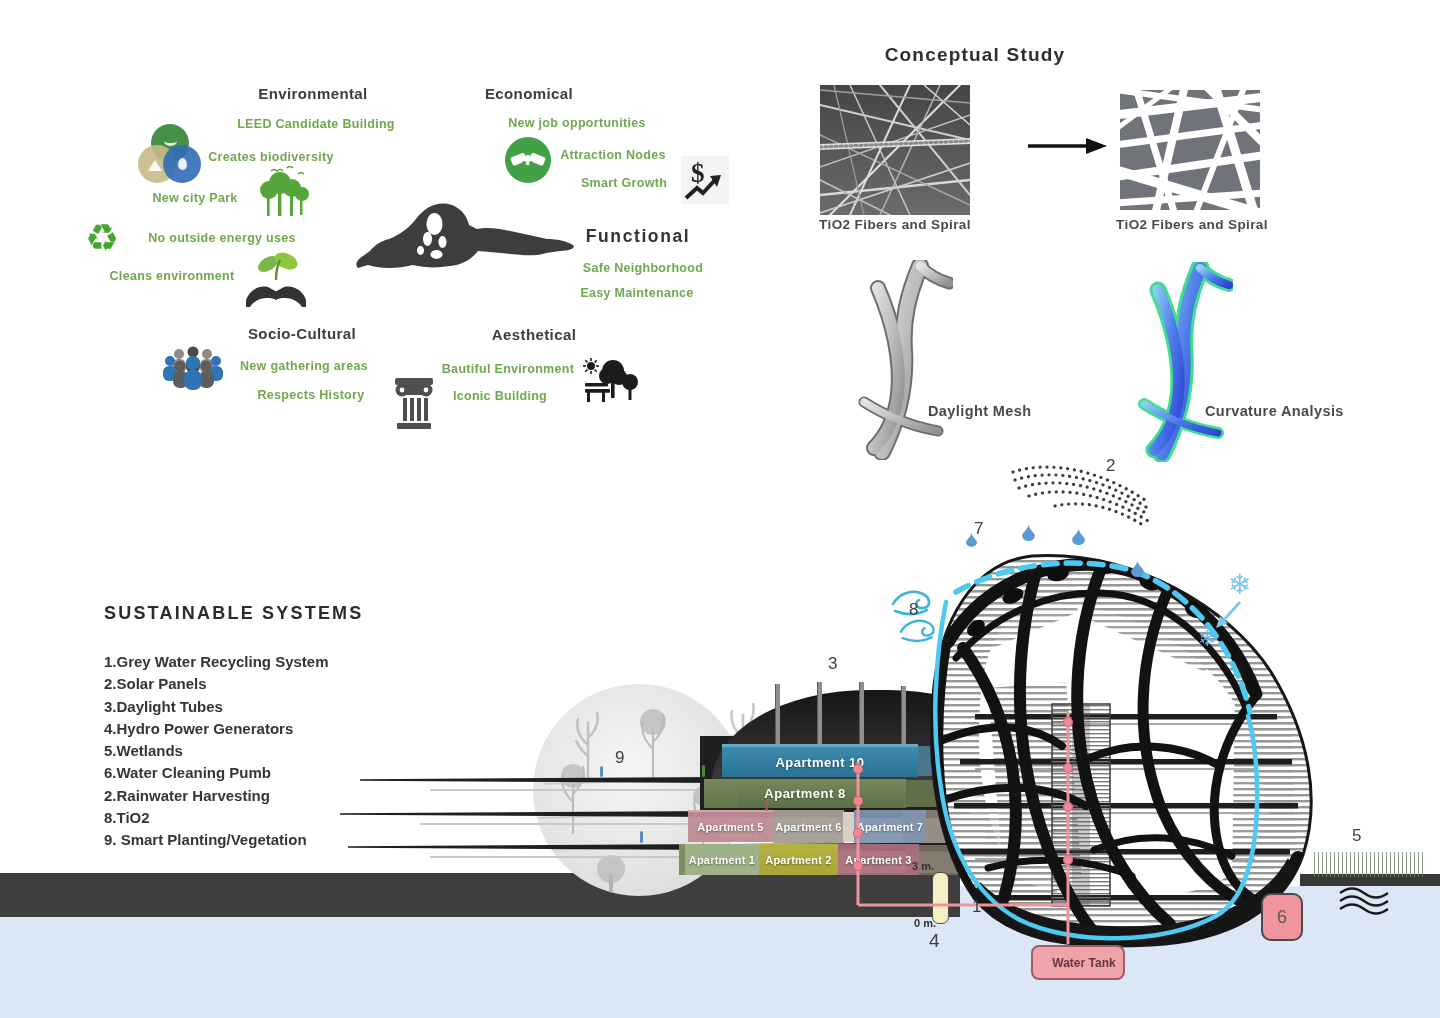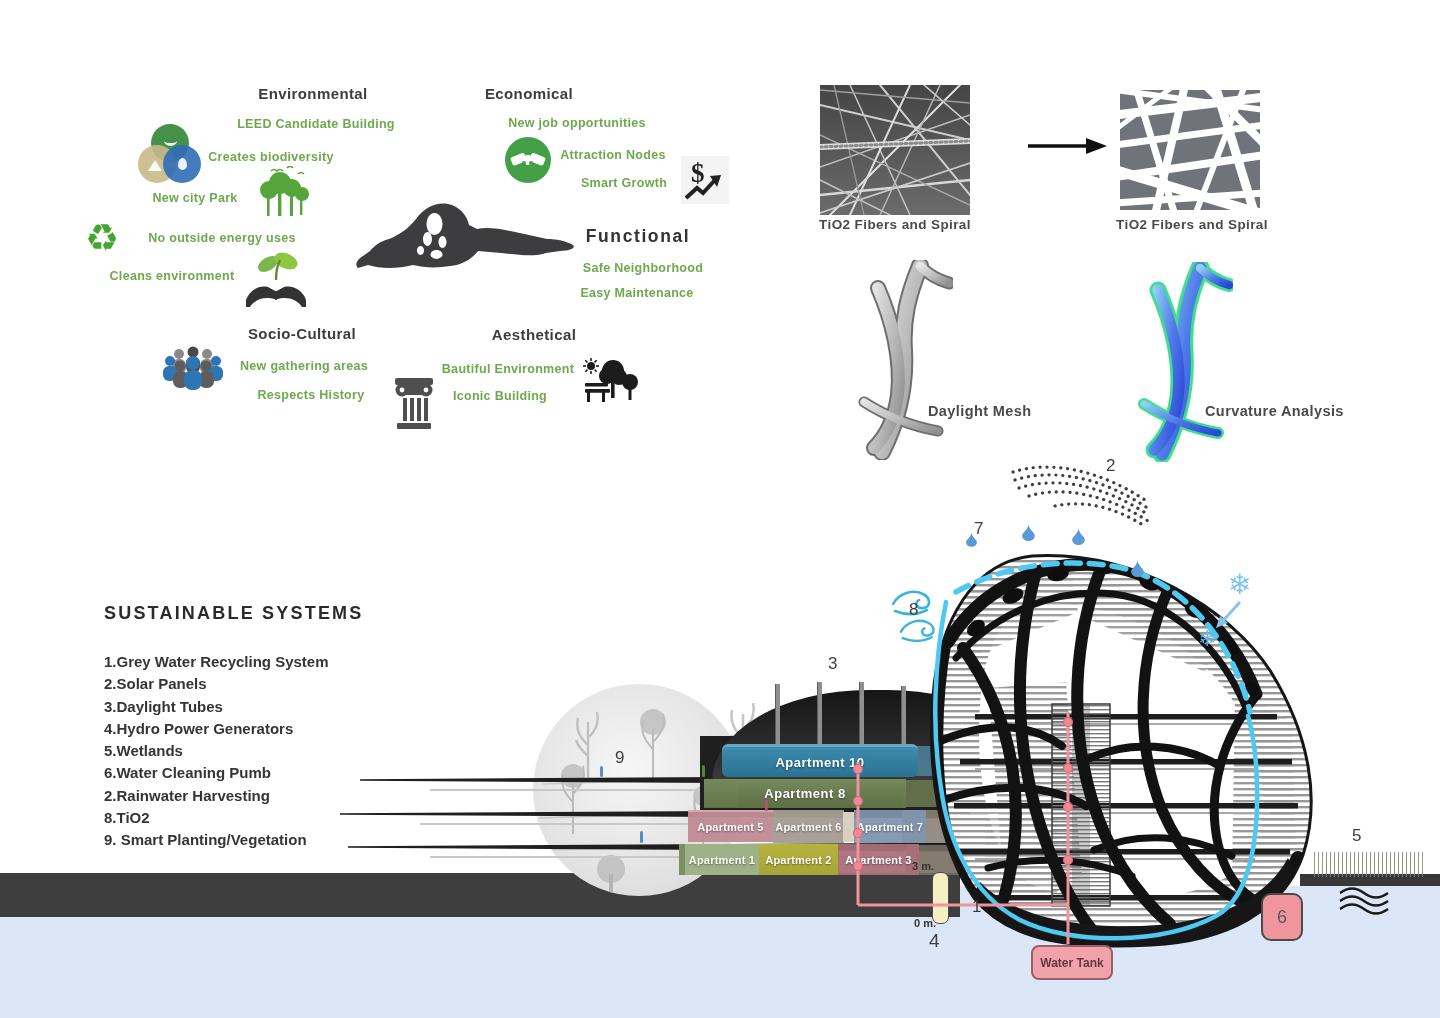--- a/index.html
+++ b/index.html
@@ -184,6 +184,7 @@
       M84,18 a8,11 0 1 0 1,0 Z M77,37 a4.5,7 0 1 0 1,0 Z M92,41 a4,6 0 1 0 1,0 Z M86,55 a6,4.5 0 1 0 1,0 Z M70,51 a3.5,4.5 0 1 0 1,0 Z"></path>
   </svg>
 
+  <div class="abs ctr t-title" style="left:825px;top:44px;width:300px;">Conceptual Study</div>
 
   <svg class="abs" style="left:820px;top:85px;" width="150" height="130" viewBox="0 0 150 130">
     <defs>

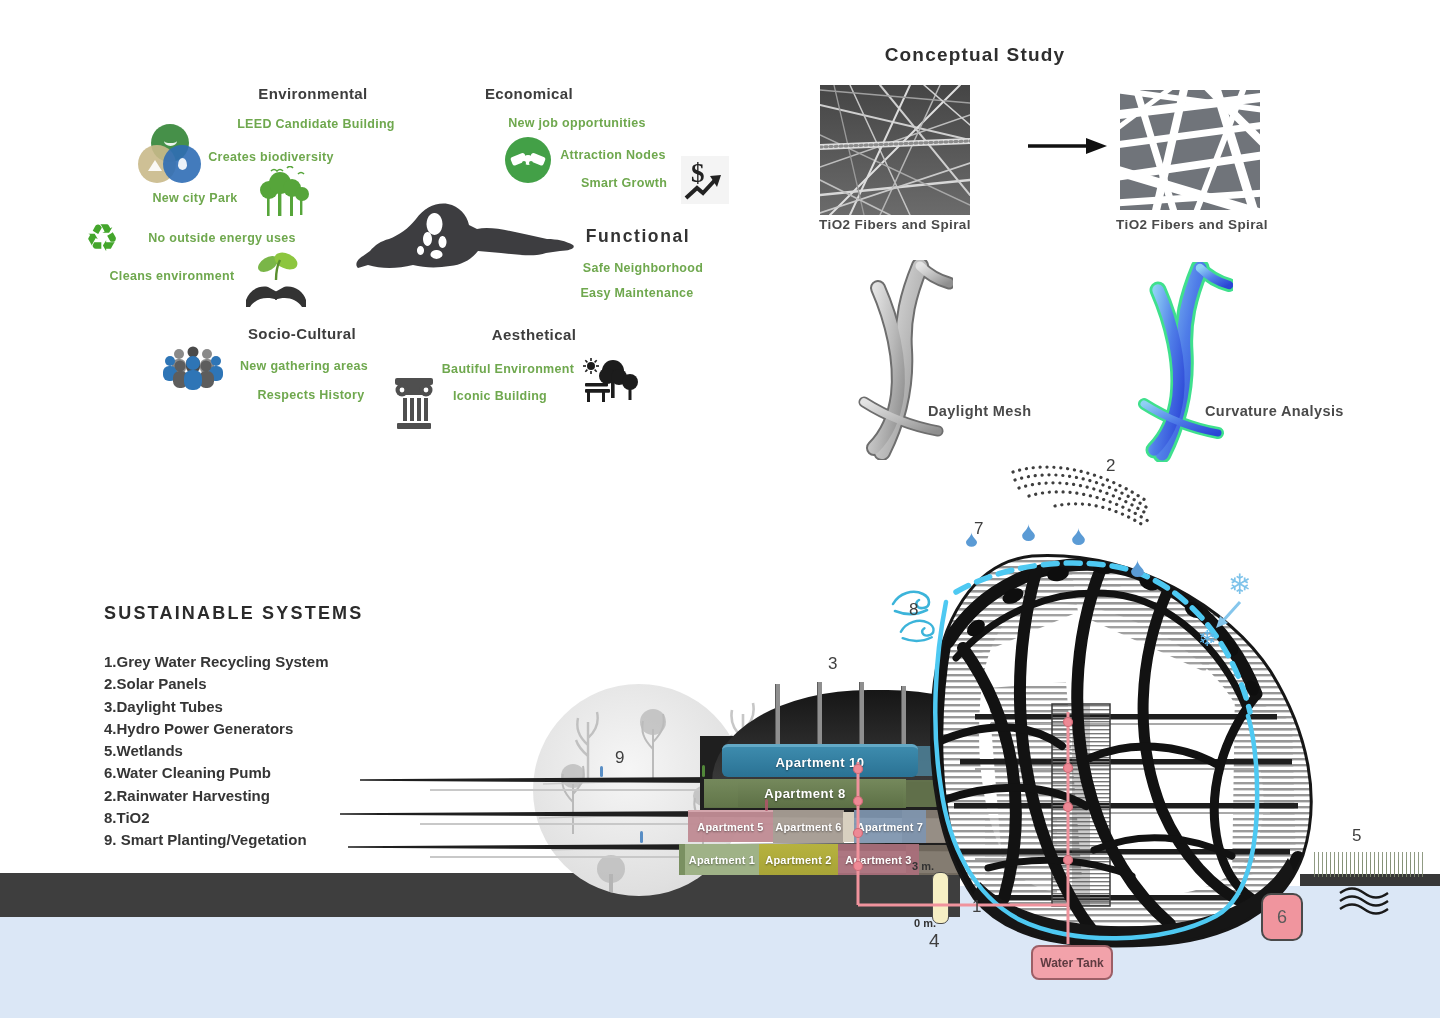--- a/index.html
+++ b/index.html
@@ -362,7 +362,7 @@
   <div class="abs" style="left:902px;top:810px;width:66px;height:33px;background:#8b8278;opacity:.9;"></div>
   <div class="abs" style="left:906px;top:845px;width:60px;height:30px;background:#776e62;opacity:.9;"></div>
 
-  <div class="abs apt" style="left:722px;top:744px;width:196px;height:33px;background:linear-gradient(180deg,#3d8bad,#2a7294);border-top:3px solid #63a9c6;border-radius:6px;">
+  <div class="abs apt" style="left:722px;top:744px;width:196px;height:33px;background:linear-gradient(180deg,#3d8bad,#2a7294);border-top:3px solid #63a9c6;">
     <span class="apt-label lbl13">Apartment 10</span>
   </div>
   <div class="abs" style="left:704px;top:781px;width:34px;height:26px;background:#9ab178;"></div>

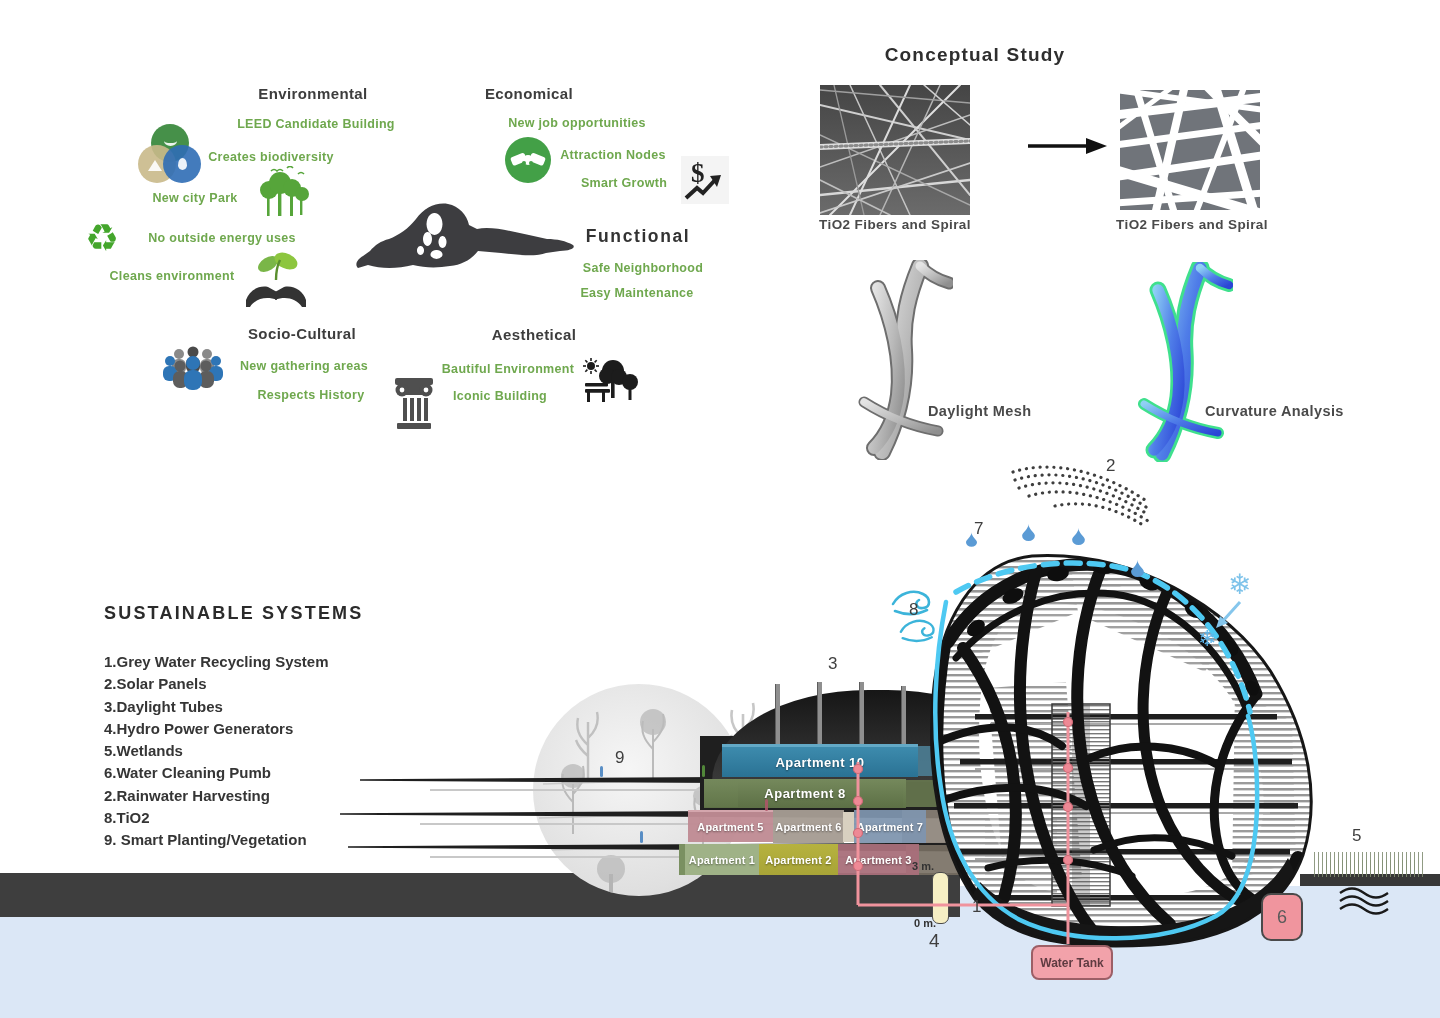--- a/index.html
+++ b/index.html
@@ -25,7 +25,7 @@
   .person{border-radius:2px;opacity:.85;}
   .grass{background:repeating-linear-gradient(90deg, rgba(125,138,110,.85) 0 1px, rgba(0,0,0,0) 1px 4px);}
   .watertank{background:#f2a2aa;border:2px solid #9c5f66;border-radius:8px;color:#5f3b41;
-             font-size:12px;font-weight:700;display:flex;align-items:center;justify-content:center;}
+             font-size:12px;font-weight:700;display:flex;align-items:center;justify-content:center;padding-left:12px;}
   .pumpbox{background:#f0959e;border:2px solid #4a4a4a;border-radius:10px;color:#5a5a5a;
            font-size:18px;display:flex;align-items:center;justify-content:center;}
   .hydrobar{background:#f6efc4;border:1.5px solid #4a4a4a;border-radius:7px;}

